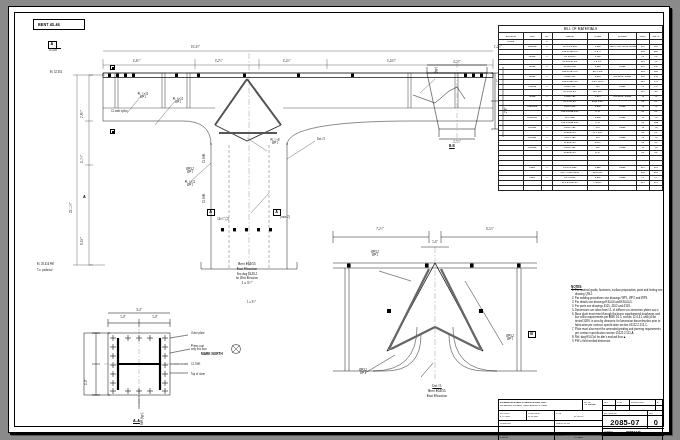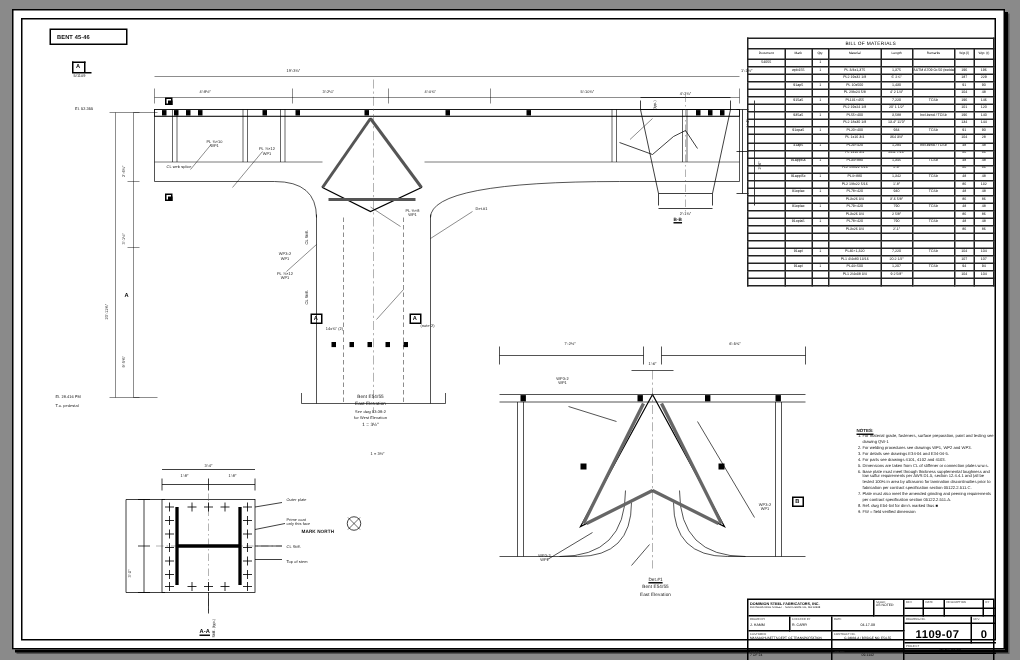--- a/index.html
+++ b/index.html
@@ -806,7 +806,7 @@
       <div class="lbl">REV.</div>
         </div>
     <div class="tbc" style="left:104px;top:16px;width:45px;height:13px;display:flex;align-items:center;justify-content:center;">
-      <div class="big">1109-07</div>
+      <div class="big">2085-07</div>
         </div>
     <div class="tbc" style="left:149px;top:16px;width:16px;height:13px;border-right:none;display:flex;align-items:center;justify-content:center;">
       <div class="big">0</div>

